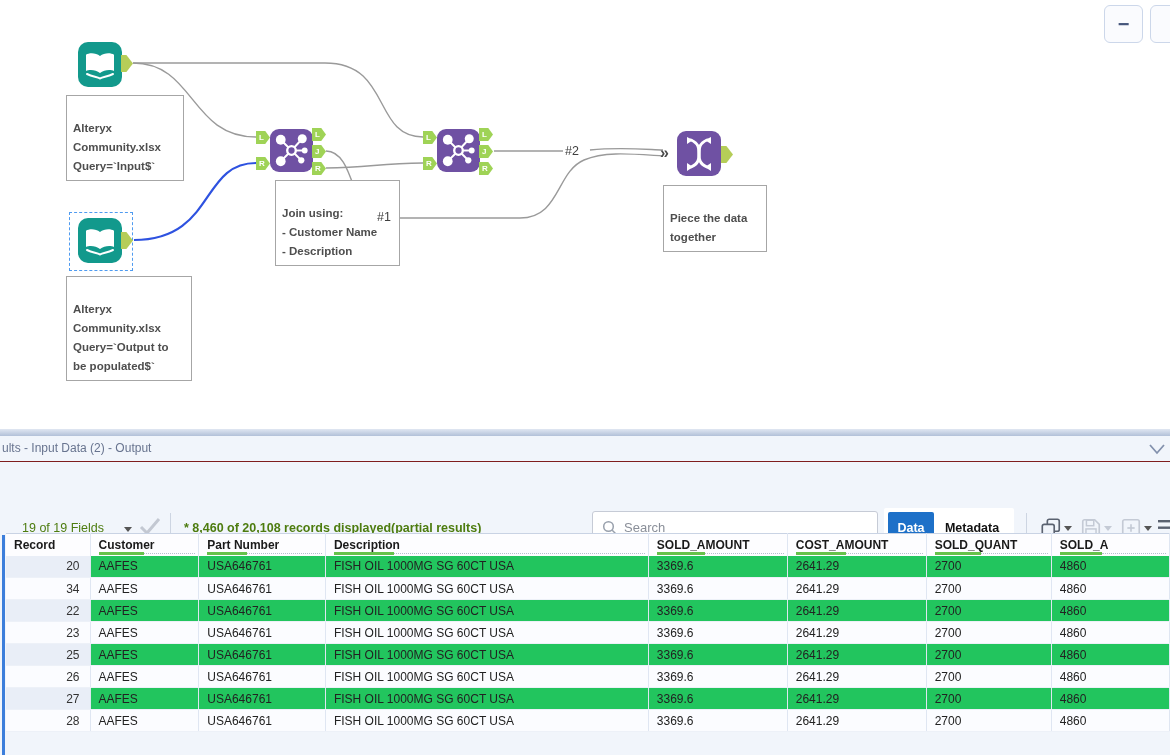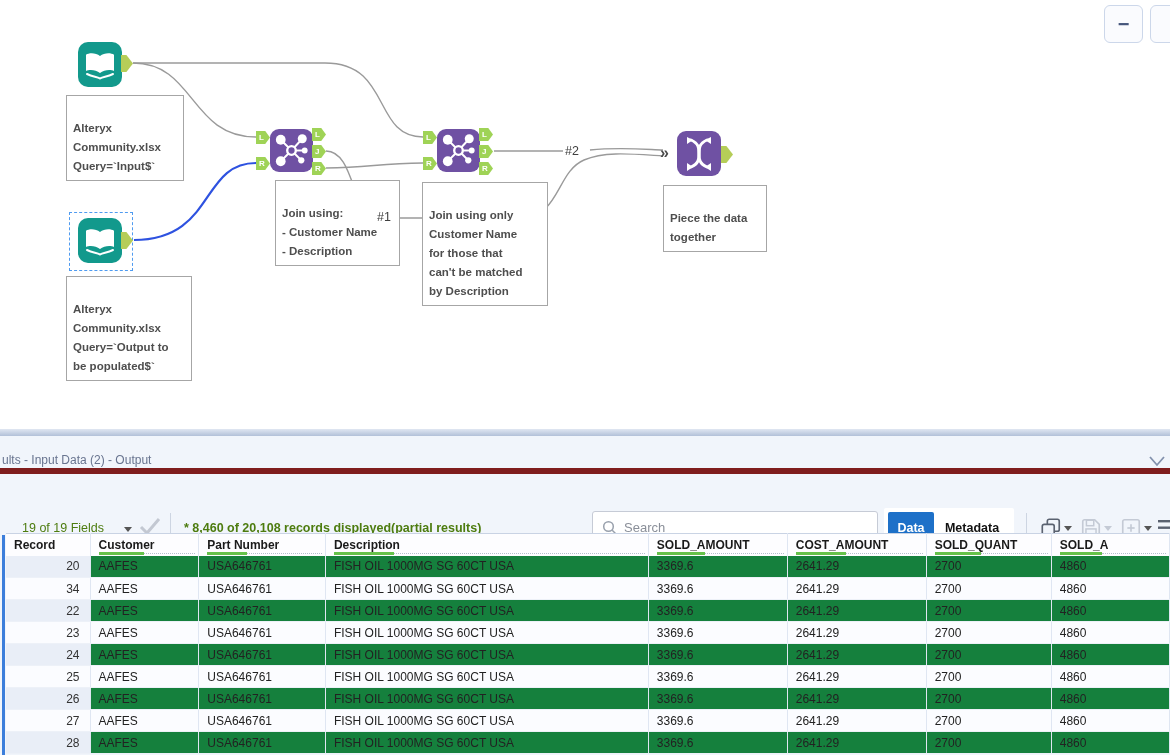--- a/index.html
+++ b/index.html
@@ -170,13 +170,6 @@
   <div class="abs tab" style="left:479px; top:128px;">L</div>
   <div class="abs tab" style="left:479px; top:145px;">J</div>
   <div class="abs tab" style="left:479px; top:162px;">R</div>
-  <div class="abs caption" style="left:422px; top:182px; width:126px;">
-    <span class="caption-text" style="white-space: pre-line;">Join using only
-Customer Name
-for those that
-can't be matched
-by Description</span>
-  </div>
   <div class="abs conn-label" style="left:565px; top:144px;">#2</div>
 
   <div class="abs union-in" style="left:660px; top:145px;">»</div>

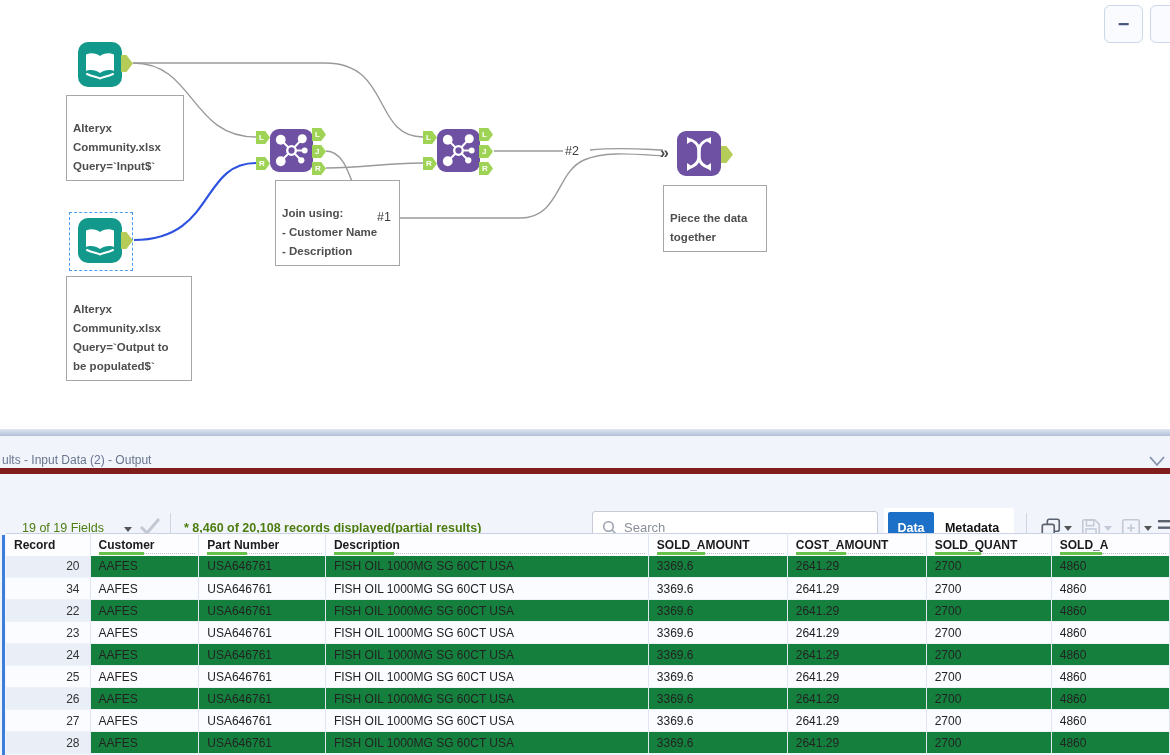--- a/index.html
+++ b/index.html
@@ -33,7 +33,7 @@
   #splitter { left:0; top:429px; width:1170px; height:7px;
               background:linear-gradient(#e0e7f2,#b2c0d8); }
   #results { left:0; top:436px; width:1170px; height:319px; background:#f1f5fb; }
-  #results-title-row { left:0; top:12px; width:1170px; height:26px; border-bottom:6px solid #7f1d1d; }
+  #results-title-row { left:0; top:0; width:1170px; height:26px; border-bottom:1px solid #7f1d1d; }
   #results-title { left:2px; top:5px; font-size:12px; color:#68748f; white-space:nowrap; }
 
   #toolbar { left:0; top:27px; width:1170px; height:70px; }

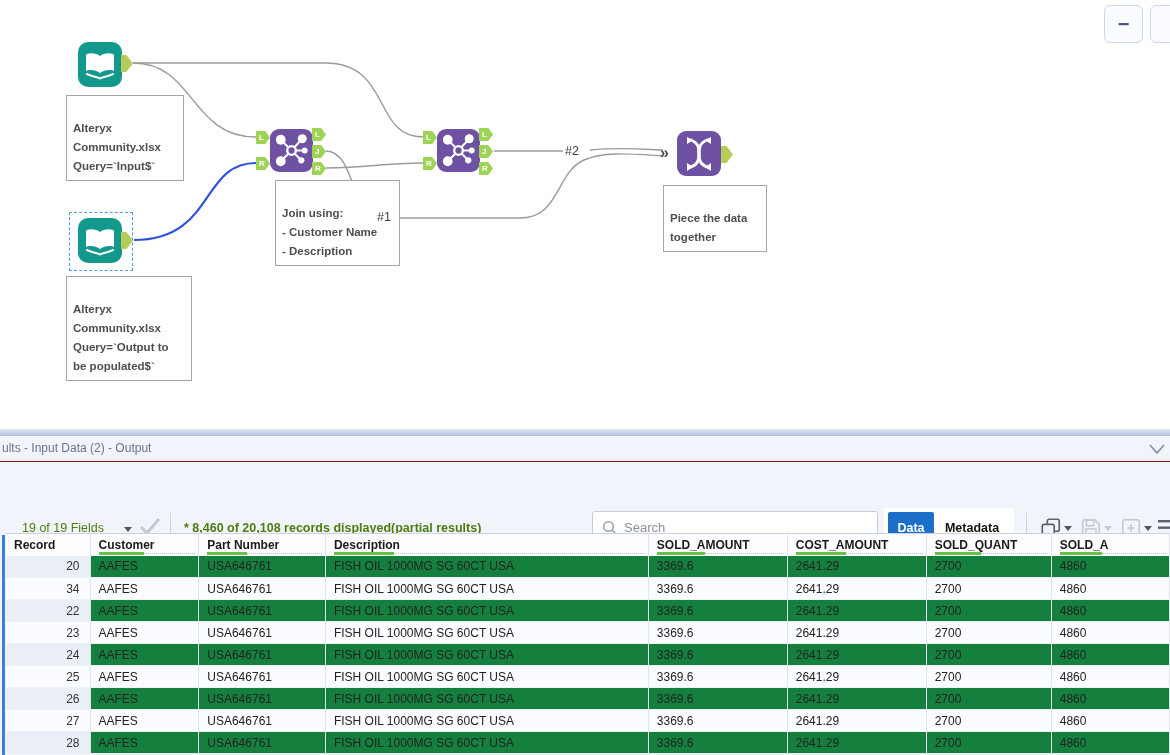--- a/index.html
+++ b/index.html
@@ -56,7 +56,7 @@
 
   
   #grid-wrap { left:6px; top:97px; width:1164px; height:222px; overflow:hidden; }
-  #grid { border-collapse:collapse; table-layout:fixed; background:#15803d; border-top:1px solid #c9d3e4; }
+  #grid { border-collapse:collapse; table-layout:fixed; background:#22c55e; border-top:1px solid #c9d3e4; }
   #grid th, #grid td { border-right:1px solid #dfe6f2; font-size:12px; white-space:nowrap;
                        overflow:hidden; padding:0 4px 0 8px; height:22px; text-align:left; }
   #grid th { font-weight:bold; color:#1a1a1a; position:relative; background:#fdfdff; }

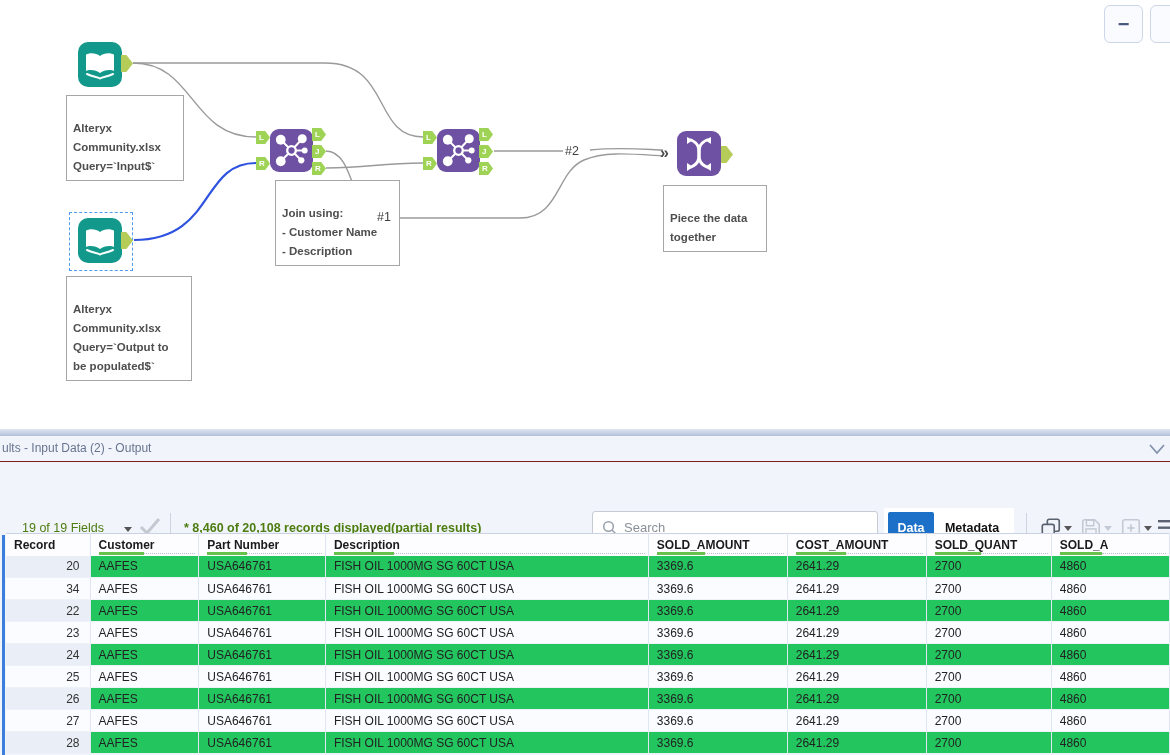--- a/index.html
+++ b/index.html
@@ -342,16 +342,6 @@
             <td>4860</td>
           </tr>
           <tr>
-            <td class="rec">24</td>
-            <td>AAFES</td>
-            <td>USA646761</td>
-            <td>FISH OIL 1000MG SG 60CT USA</td>
-            <td>3369.6</td>
-            <td>2641.29</td>
-            <td>2700</td>
-            <td>4860</td>
-          </tr>
-          <tr>
             <td class="rec">25</td>
             <td>AAFES</td>
             <td>USA646761</td>

